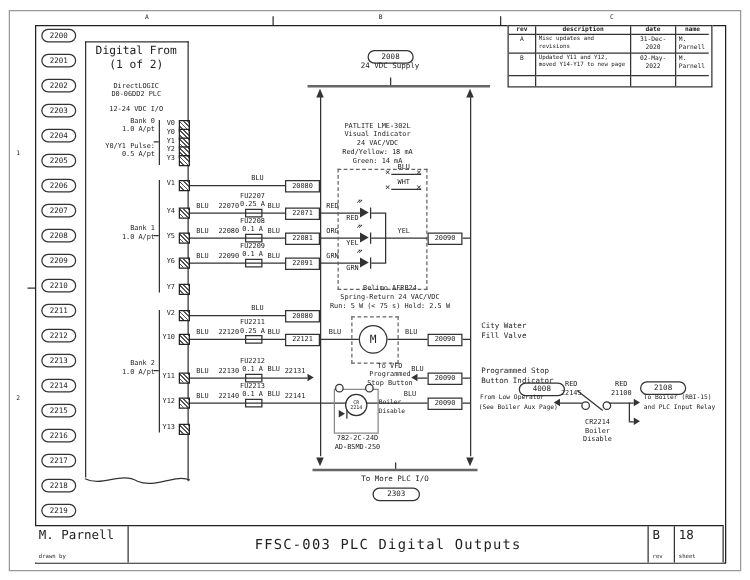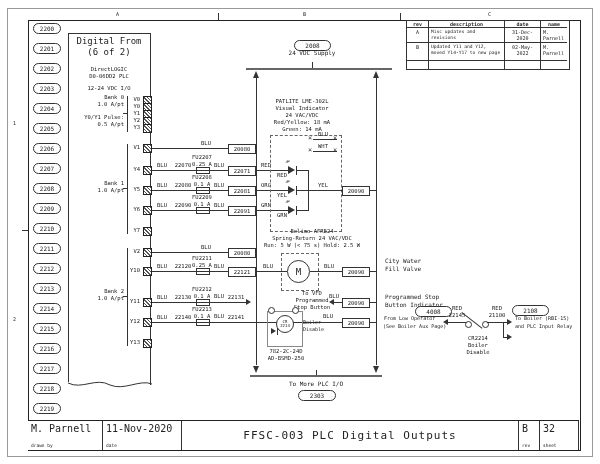--- a/index.html
+++ b/index.html
@@ -110,7 +110,7 @@
     <path d="M4,5 C18,12 32,-1 46,7 C60,13 76,1 88,6" fill="none" stroke="#333" stroke-width="1"></path>
   </svg>
   <div class="t tc" style="left:69px;top:36px;width:80px;font-size:9px;line-height:10px">Digital From</div>
-  <div class="t tc" style="left:69px;top:47px;width:80px;font-size:9px;line-height:10px">(6 of 2)</div>
+  <div class="t tc" style="left:69px;top:47px;width:80px;font-size:9px;line-height:10px">(1 of 2)</div>
   <div class="t tc" style="left:69px;top:66px;width:80px">DirectLOGIC</div>
   <div class="t tc" style="left:69px;top:73px;width:80px">D0-06DD2 PLC</div>
   <div class="t tc" style="left:69px;top:85px;width:80px">12-24 VDC I/O</div>

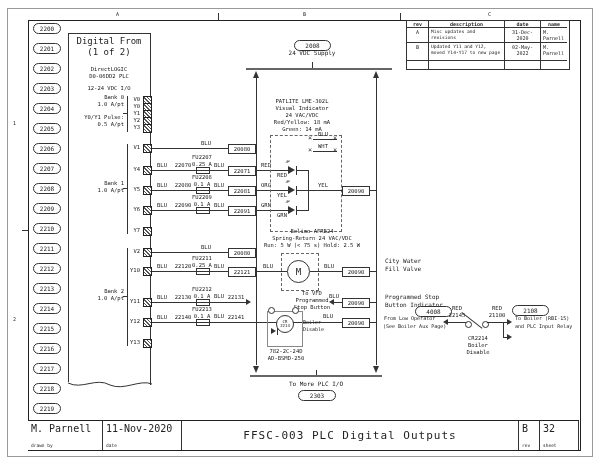--- a/index.html
+++ b/index.html
@@ -346,10 +346,6 @@
       <div class="big">M. Parnell</div>
       <div class="sm">drawn by</div>
     </div>
-    <div style="width:79px">
-      <div class="big">11-Nov-2020</div>
-      <div class="sm">date</div>
-    </div>
     <div class="ttl">FFSC-003 PLC Digital Outputs</div>
     <div style="width:21px">
       <div class="big">B</div>

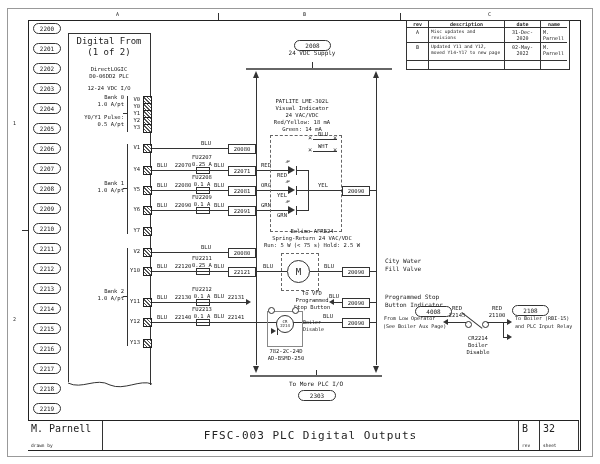--- a/index.html
+++ b/index.html
@@ -352,7 +352,7 @@
       <div class="sm">rev</div>
     </div>
     <div style="width:39px">
-      <div class="big">32</div>
+      <div class="big">18</div>
       <div class="sm">sheet</div>
     </div>
   </div>

